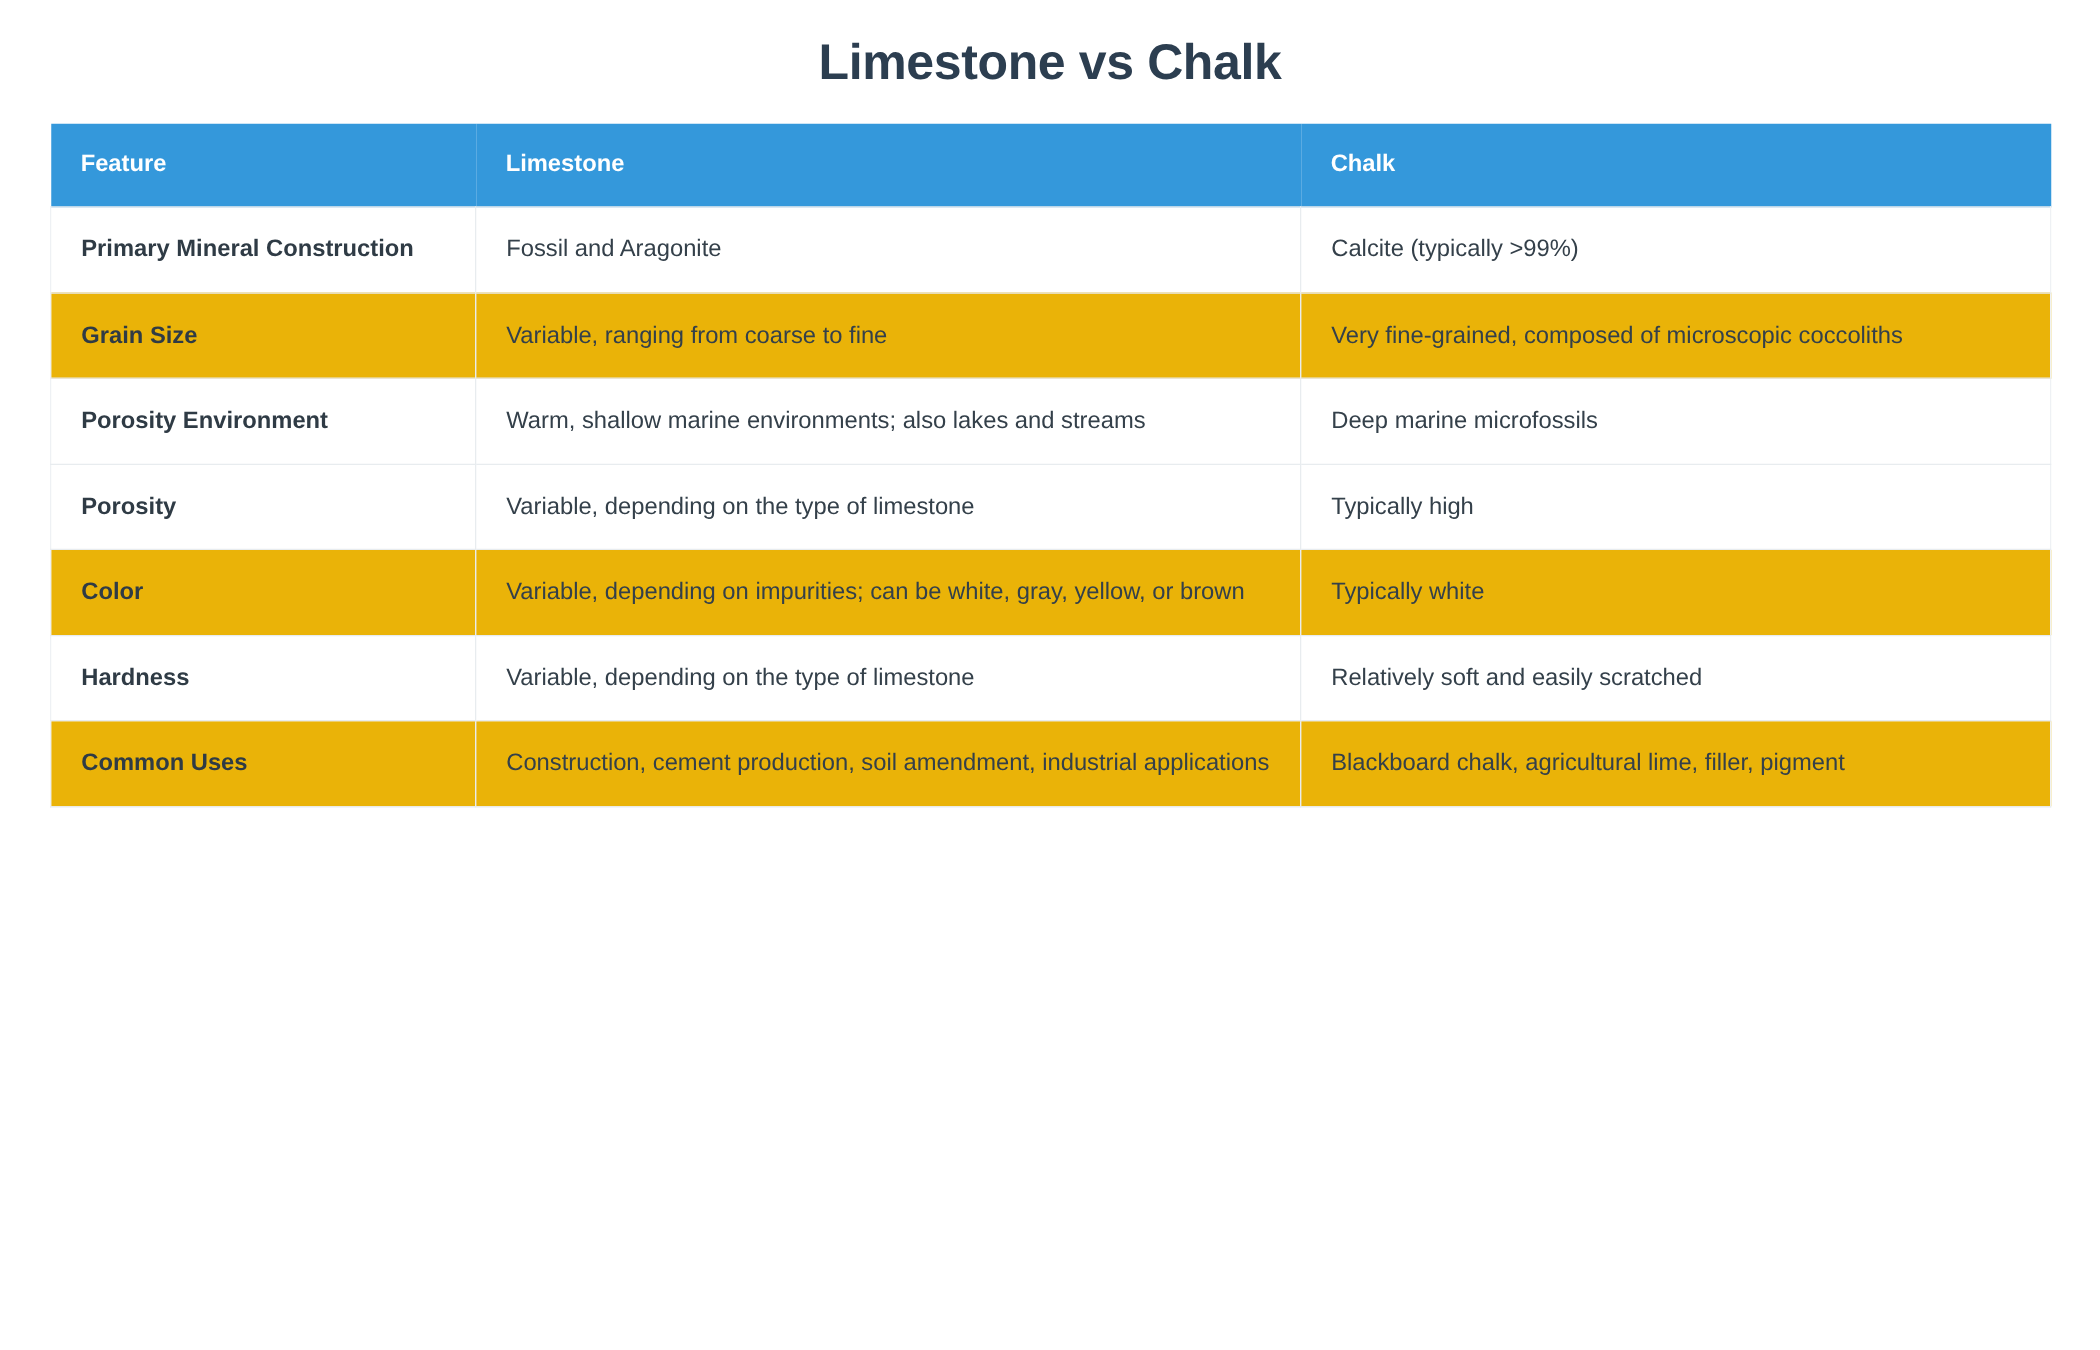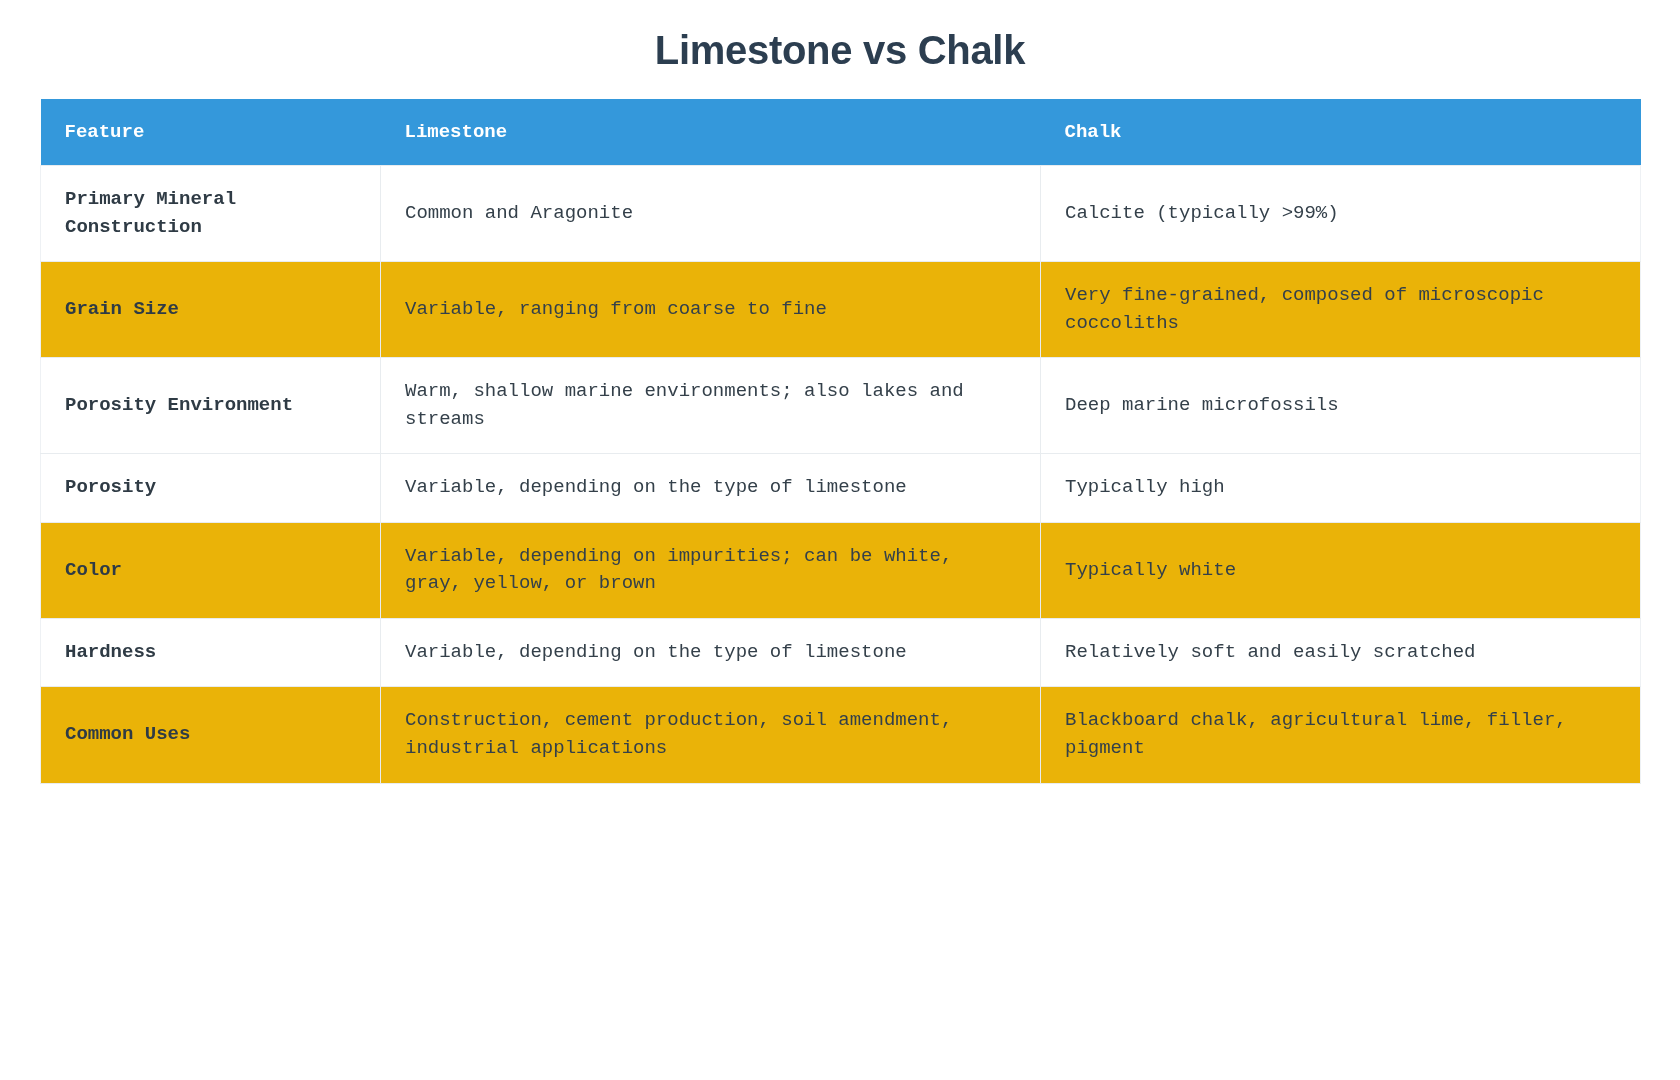--- a/index.html
+++ b/index.html
@@ -26,7 +26,6 @@
   }
   .table-wrap {
     margin: 0 40px 12px 40px;
-    font-family: Liberation Mono, monospace;
   }
   table.compare {
     width: 1600px;

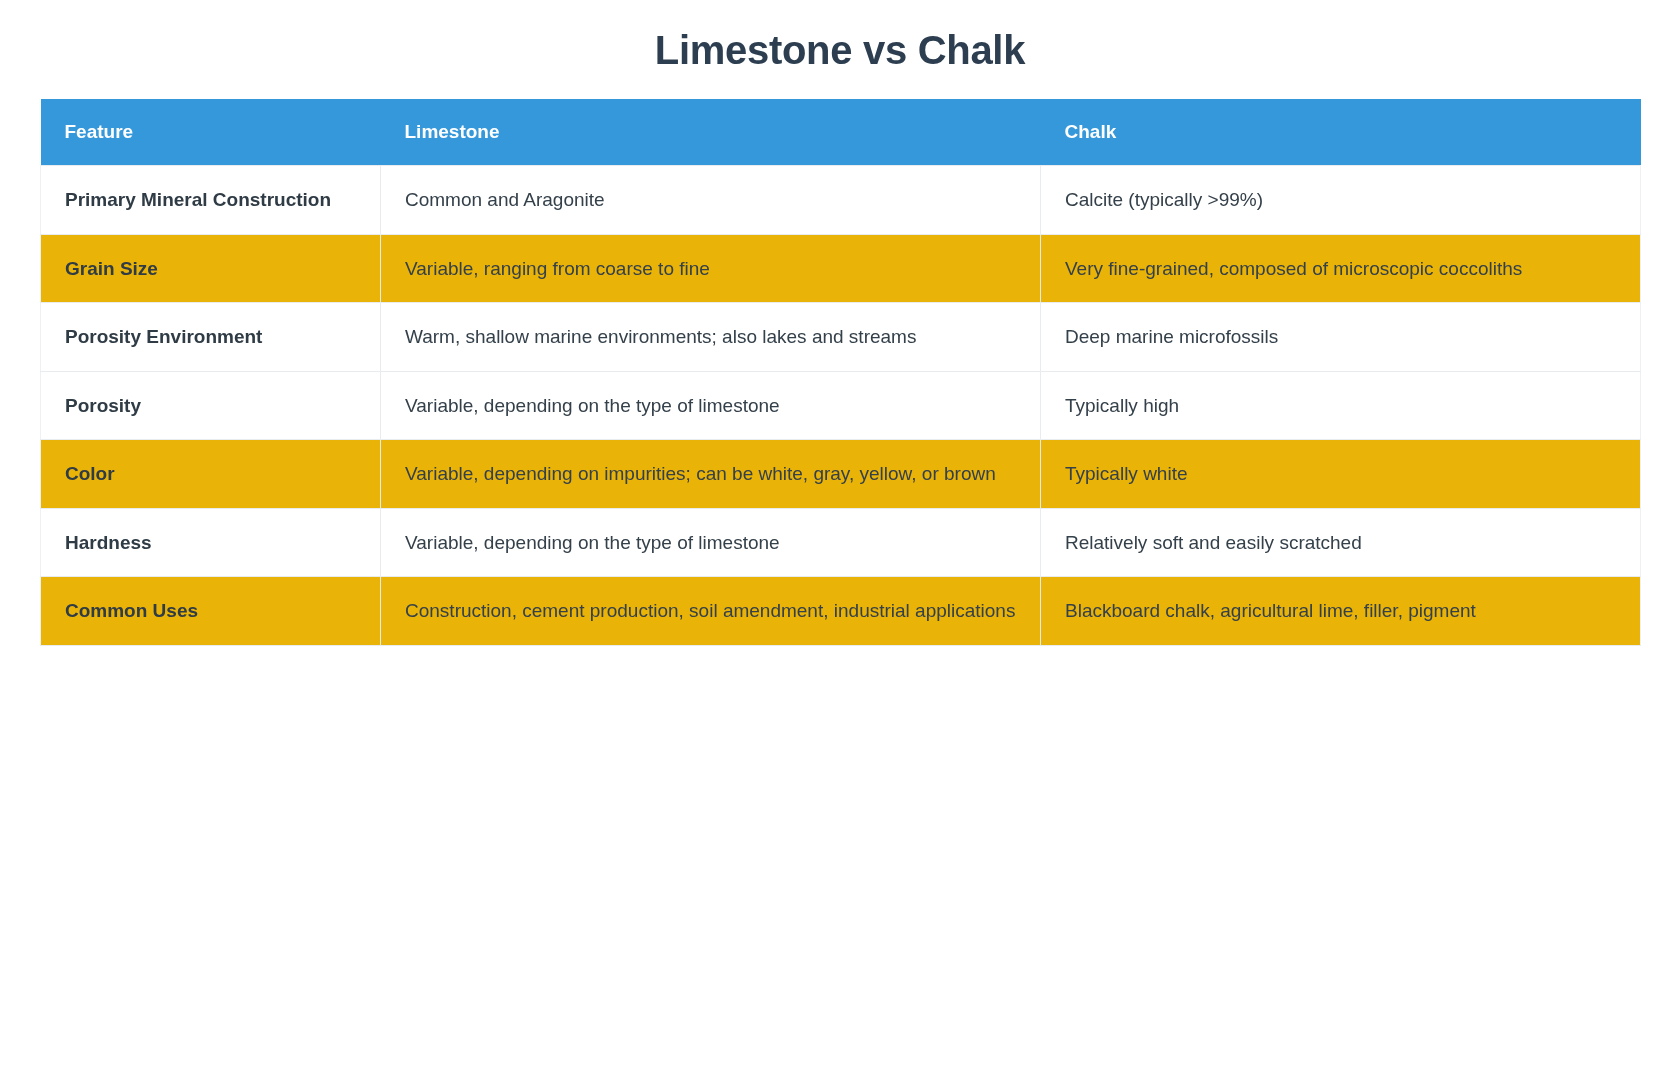--- a/index.html
+++ b/index.html
@@ -95,7 +95,7 @@
       <tbody>
         <tr class="odd">
           <td class="feature">Primary Mineral Construction</td>
-          <td>Common and Aragonite</td>
+          <td>Fossil and Aragonite</td>
           <td>Calcite (typically &gt;99%)</td>
         </tr>
         <tr class="even">

